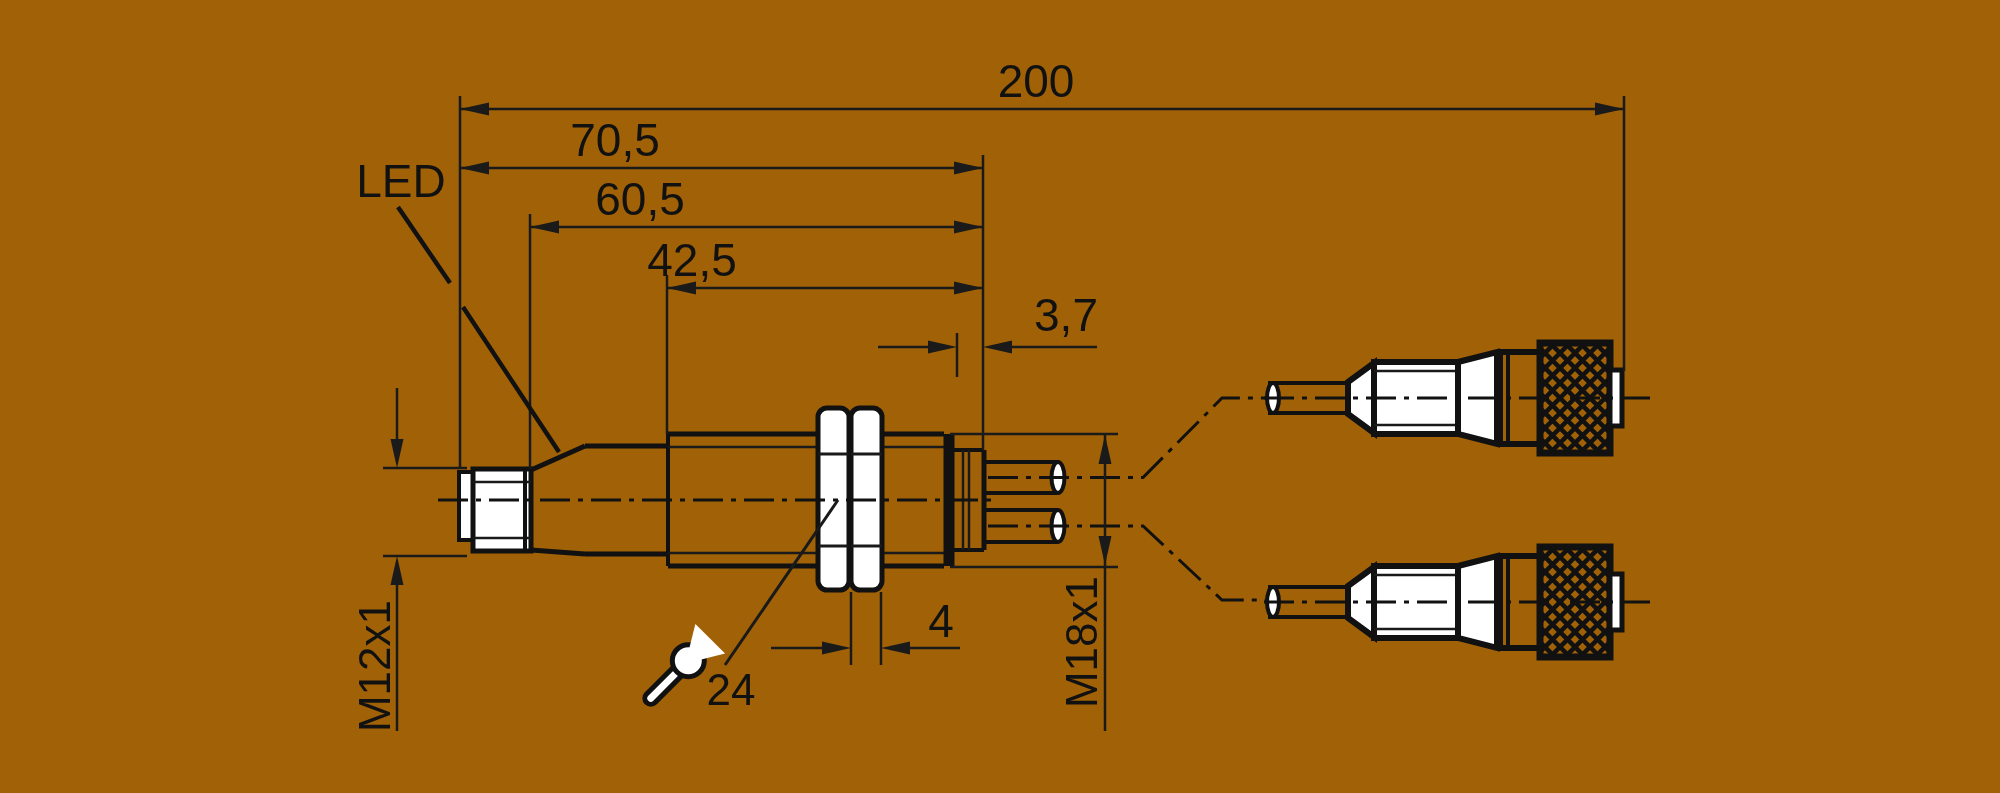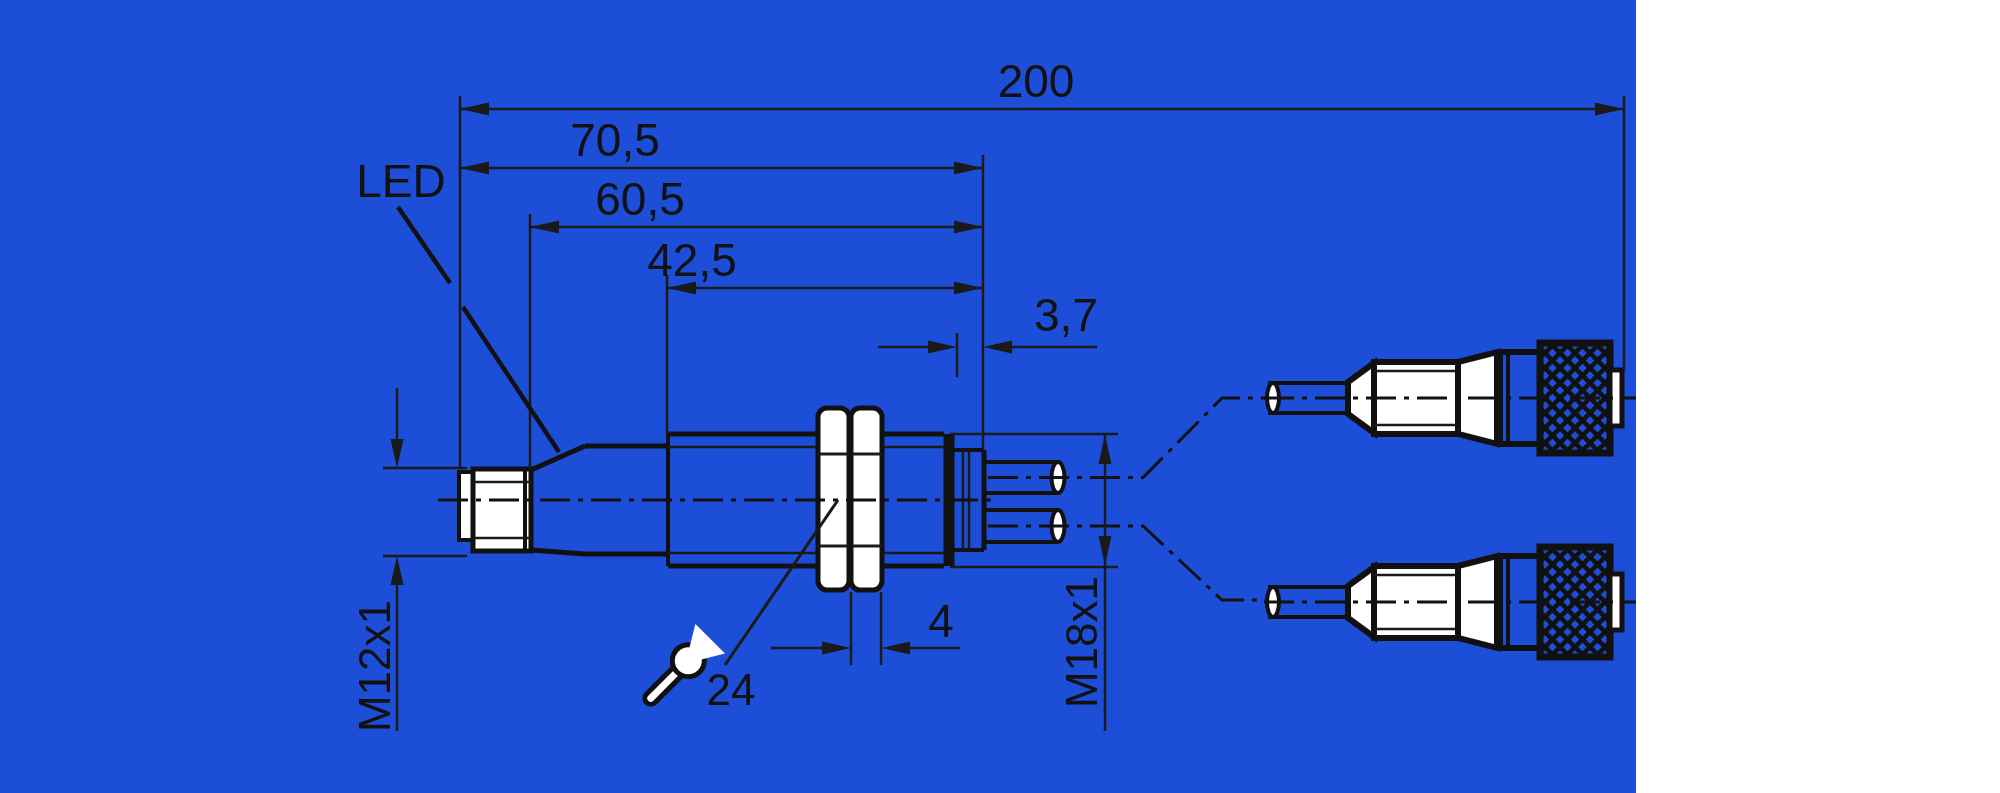--- a/index.html
+++ b/index.html
@@ -5,8 +5,8 @@
   html,body { margin:0; padding:0; background:#ffffff; }
   .canvas {
     position:relative;
-    width:1636px; height:793px;
-    background:#1d4ed8;
+    width:2000px; height:793px;
+    background:#a16207;
     font-family:"Liberation Sans", sans-serif;
     overflow:hidden;
   }

